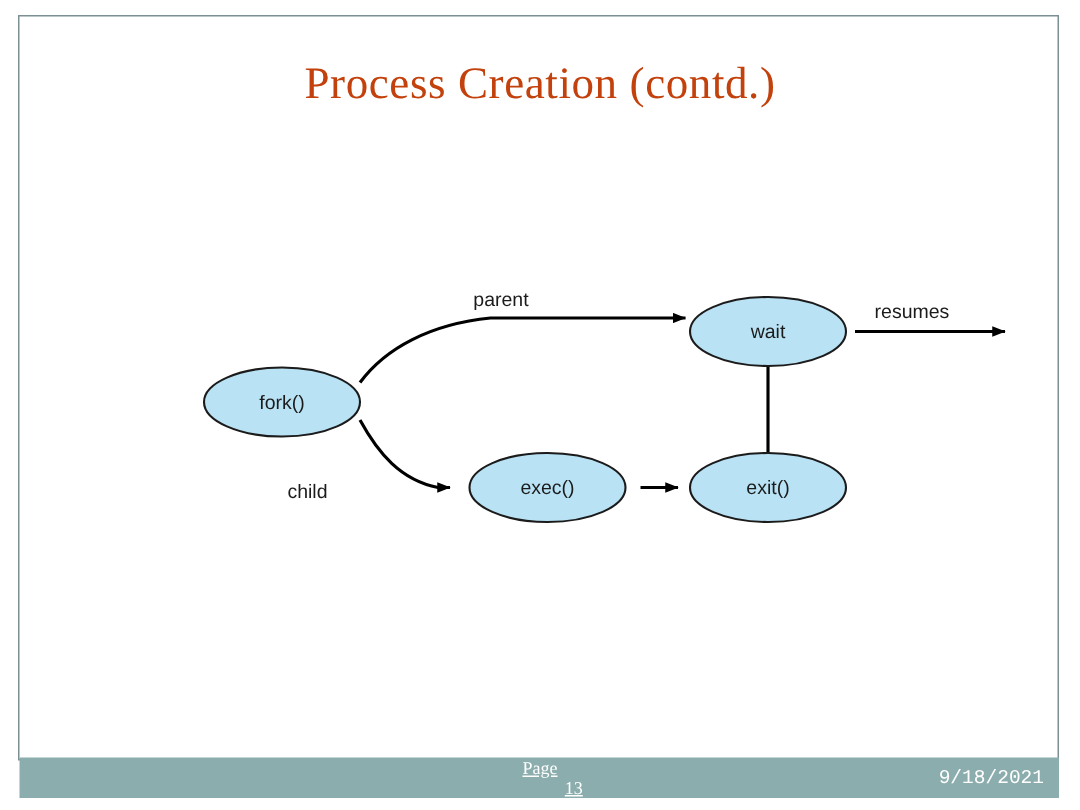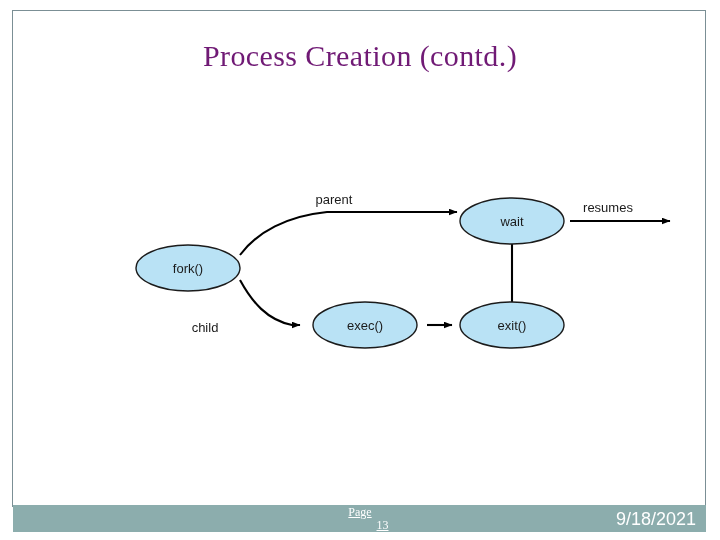--- a/index.html
+++ b/index.html
@@ -44,7 +44,7 @@
     font-family: "Liberation Serif", serif;
     font-size: 30px;
     line-height: 40px;
-    color: #701a75;
+    color: #c2410c;
     letter-spacing: 0.4px;
     white-space: nowrap;
   }

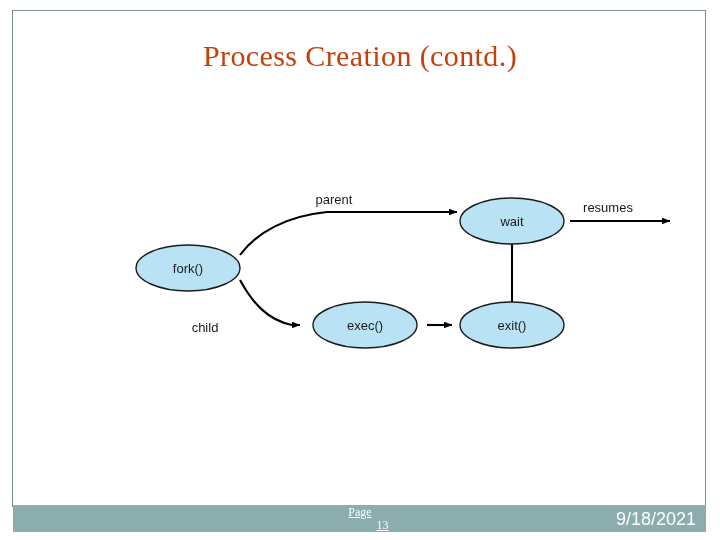--- a/index.html
+++ b/index.html
@@ -116,8 +116,8 @@
     position: absolute;
     right: 24px;
     top: 512px;
-    font-family: Liberation Sans, sans-serif;
-    font-size: 18px;
+    font-family: Liberation Mono, monospace;
+    font-size: 13px;
     color: #ffffff;
     line-height: 14px;
     white-space: nowrap;

